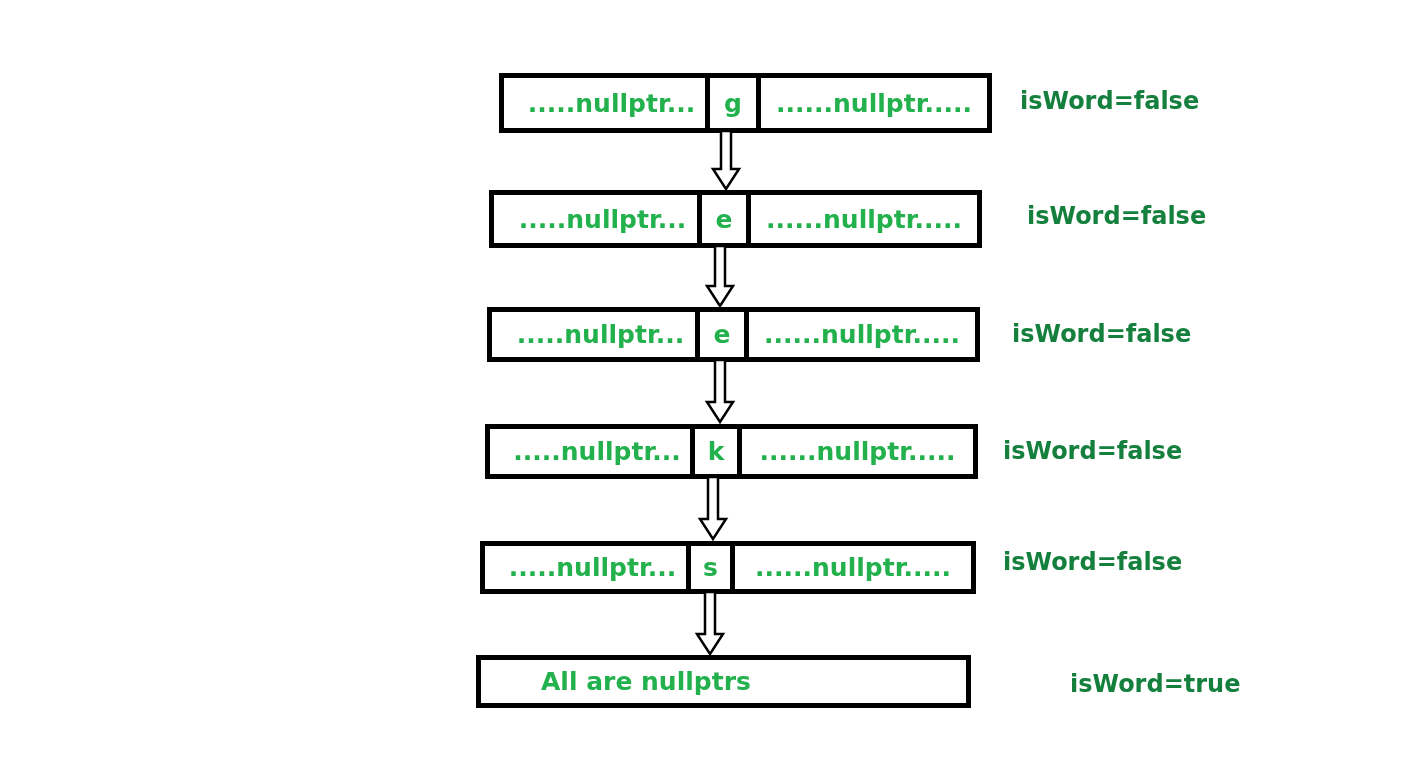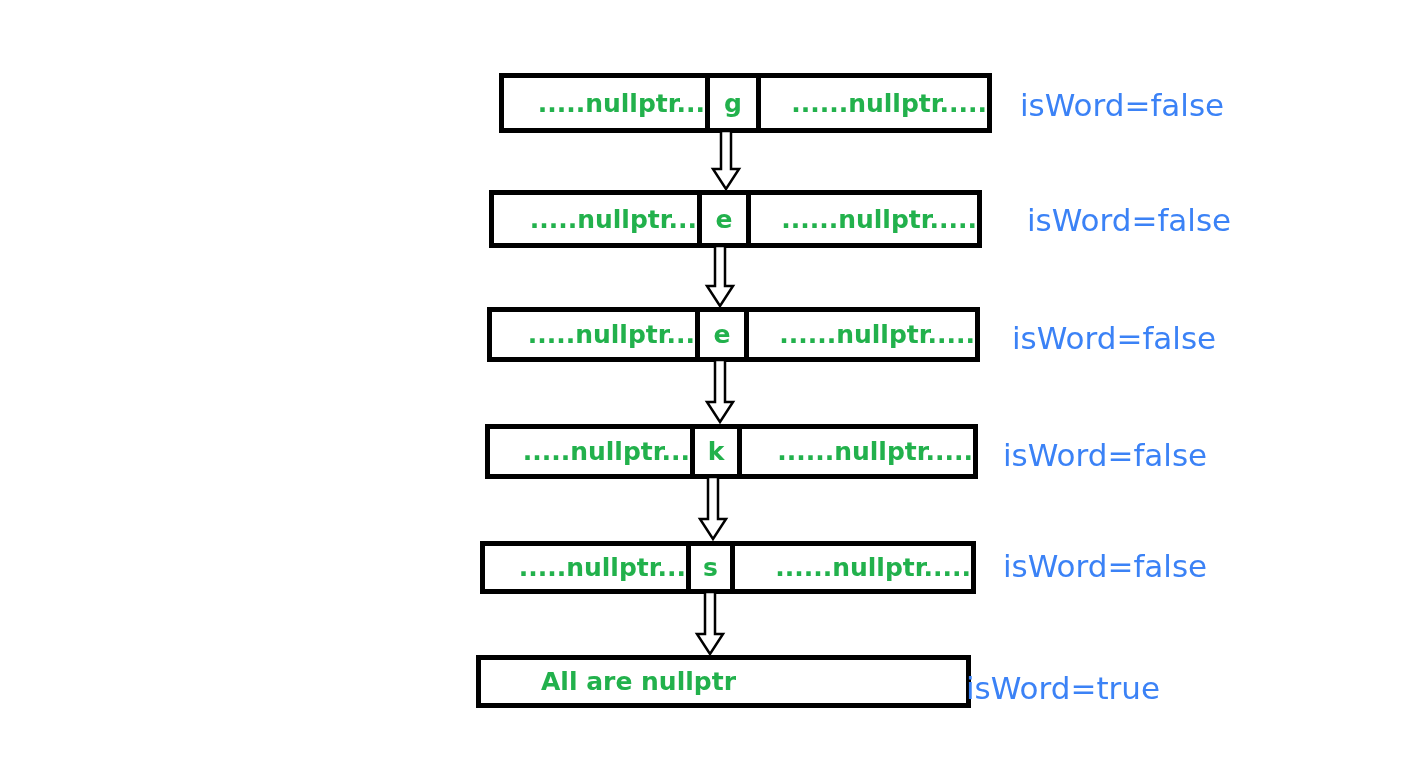--- a/index.html
+++ b/index.html
@@ -36,7 +36,7 @@
     white-space: nowrap;
   }
   .cell-null {
-    justify-content: flex-end;
+    justify-content: center;
     font-size: 25px;
     letter-spacing: 0px;
   }

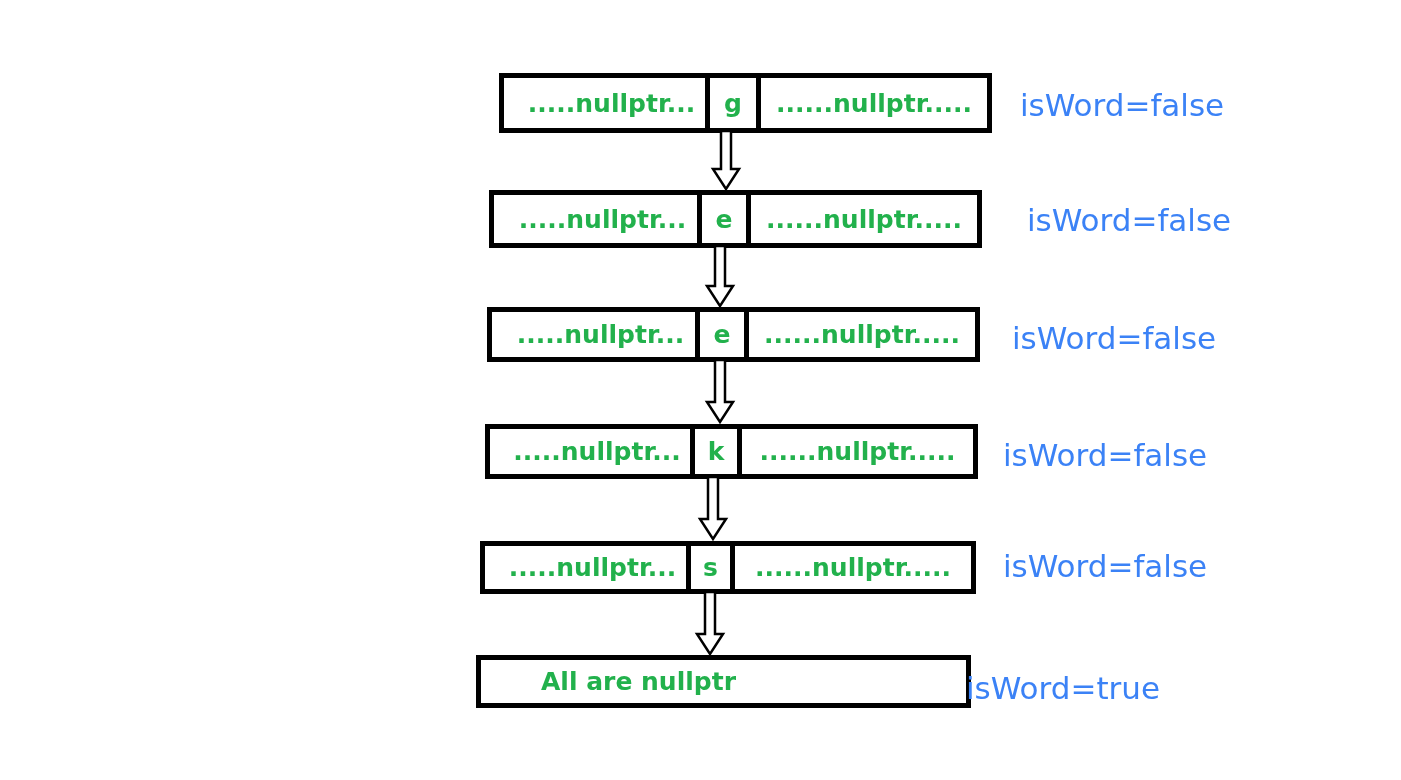--- a/index.html
+++ b/index.html
@@ -68,9 +68,9 @@
   
   .status-label {
     position: absolute;
-    color: #3b82f6;
-    font-weight: normal;
-    font-size: 31px;
+    color: #15803d;
+    font-weight: bold;
+    font-size: 24px;
     white-space: nowrap;
   }
 </style>

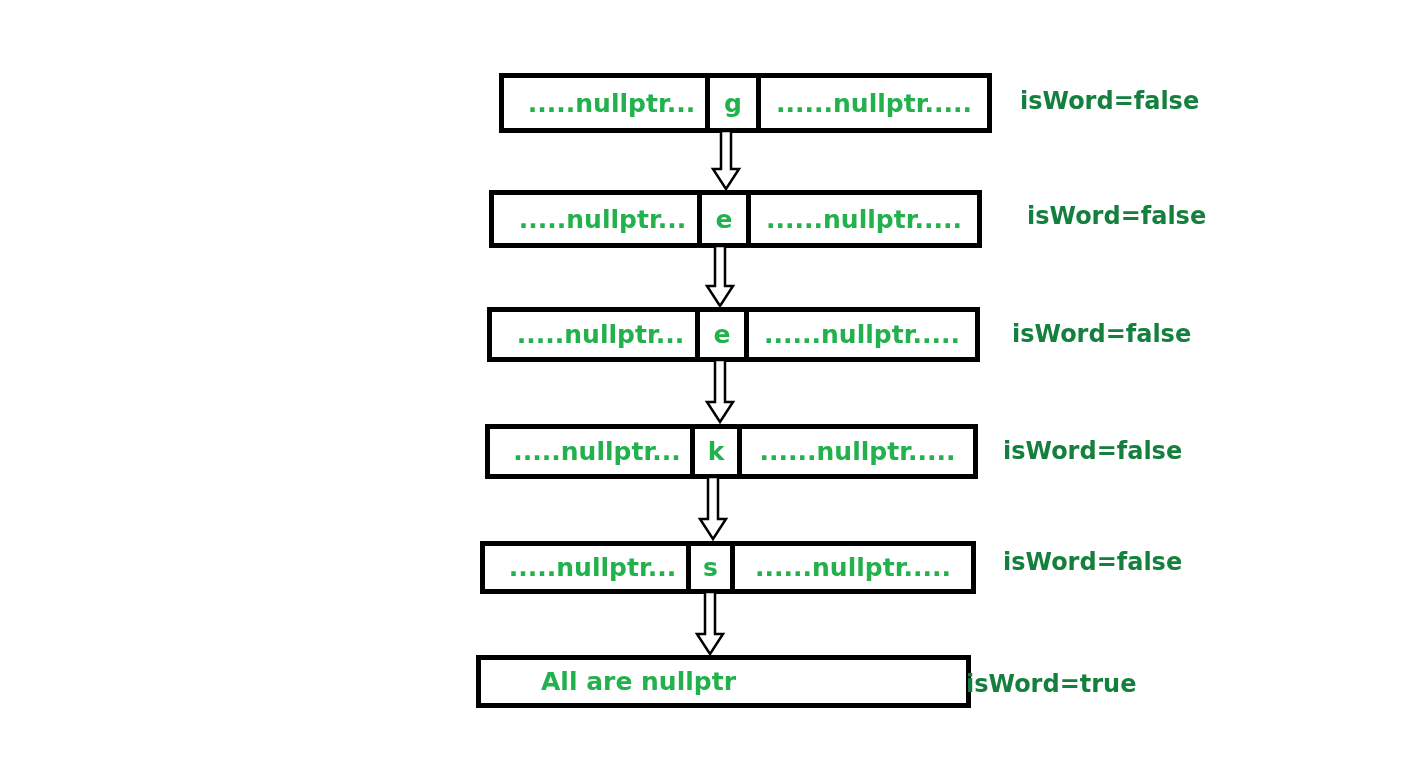--- a/index.html
+++ b/index.html
@@ -186,7 +186,7 @@
 
   <div class="node-row terminal" style="left:476px; top:655px; width:495px; height:53px;">
     <div class="cell cell-terminal">
-      <span>All are nullptr</span>
+      <span>All are nullptrs</span>
     </div>
   </div>
   <div class="status-label" style="left:966px; top:670px;">

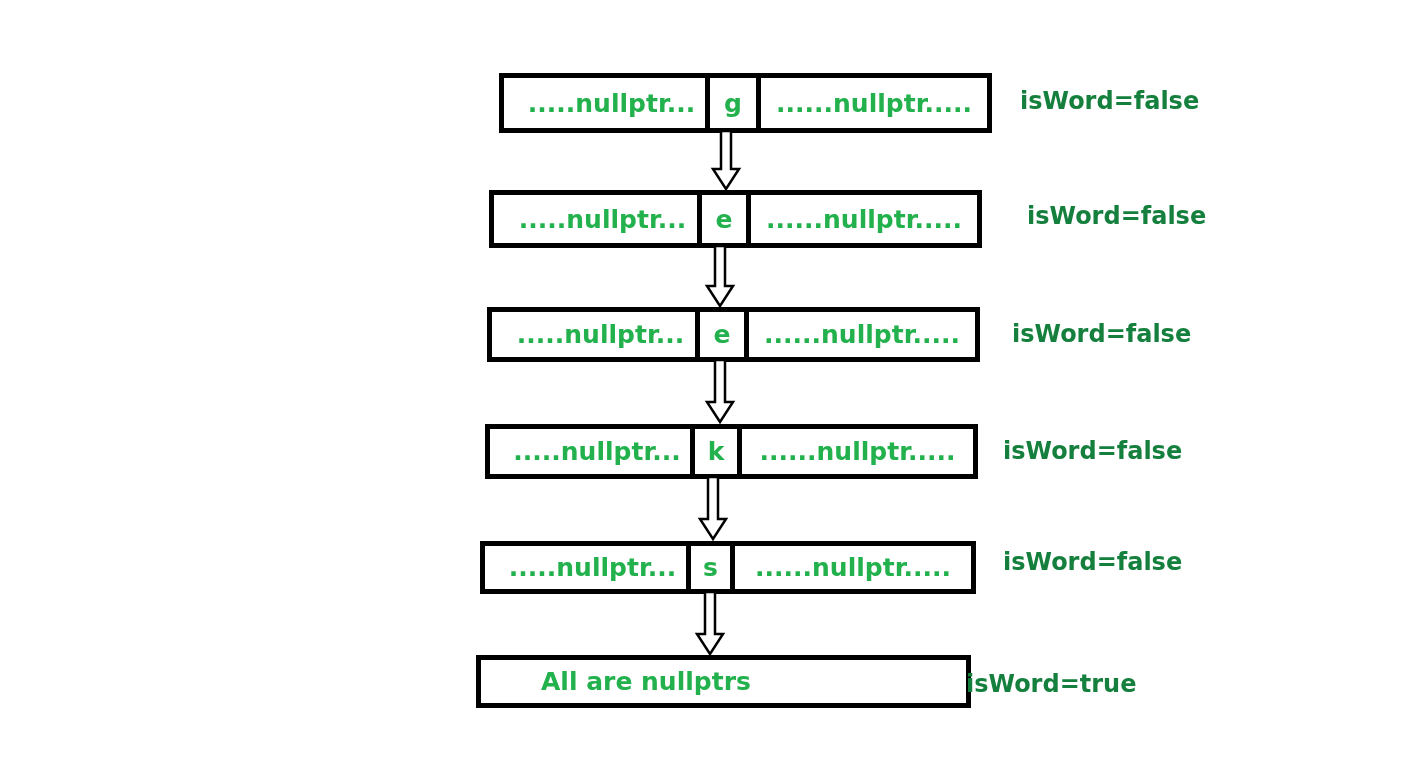--- a/index.html
+++ b/index.html
@@ -189,7 +189,7 @@
       <span>All are nullptrs</span>
     </div>
   </div>
-  <div class="status-label" style="left:966px; top:670px;">
+  <div class="status-label" style="left:1070px; top:670px;">
     <span>isWord=true</span>
   </div>
 

